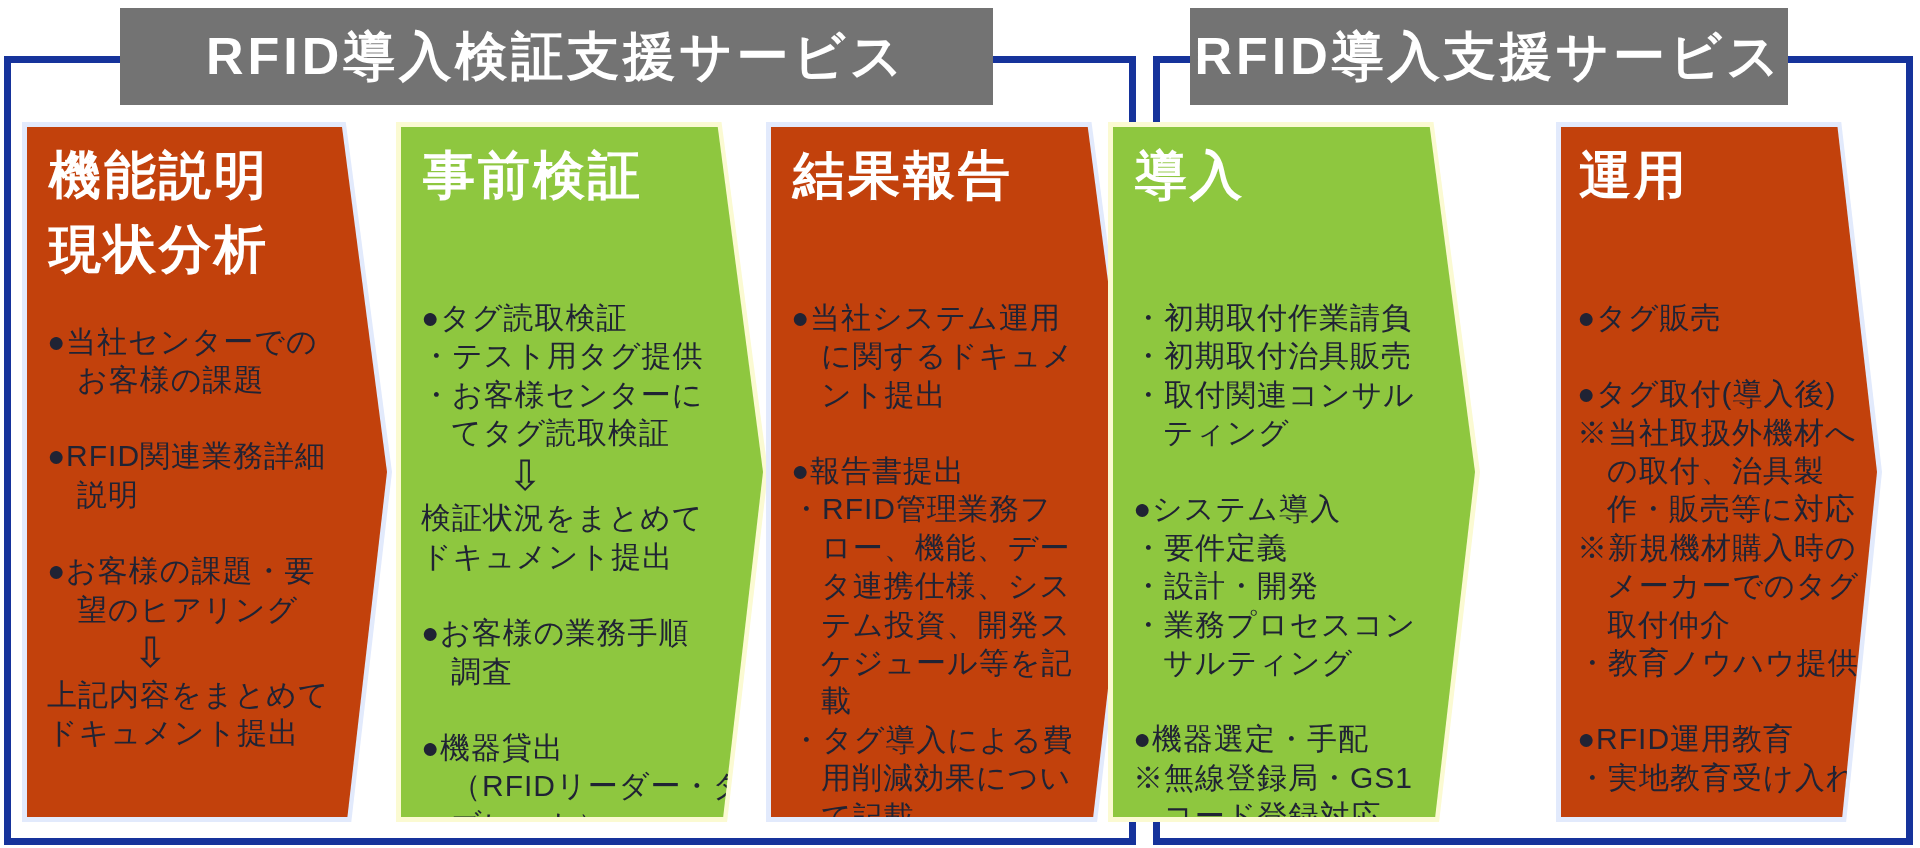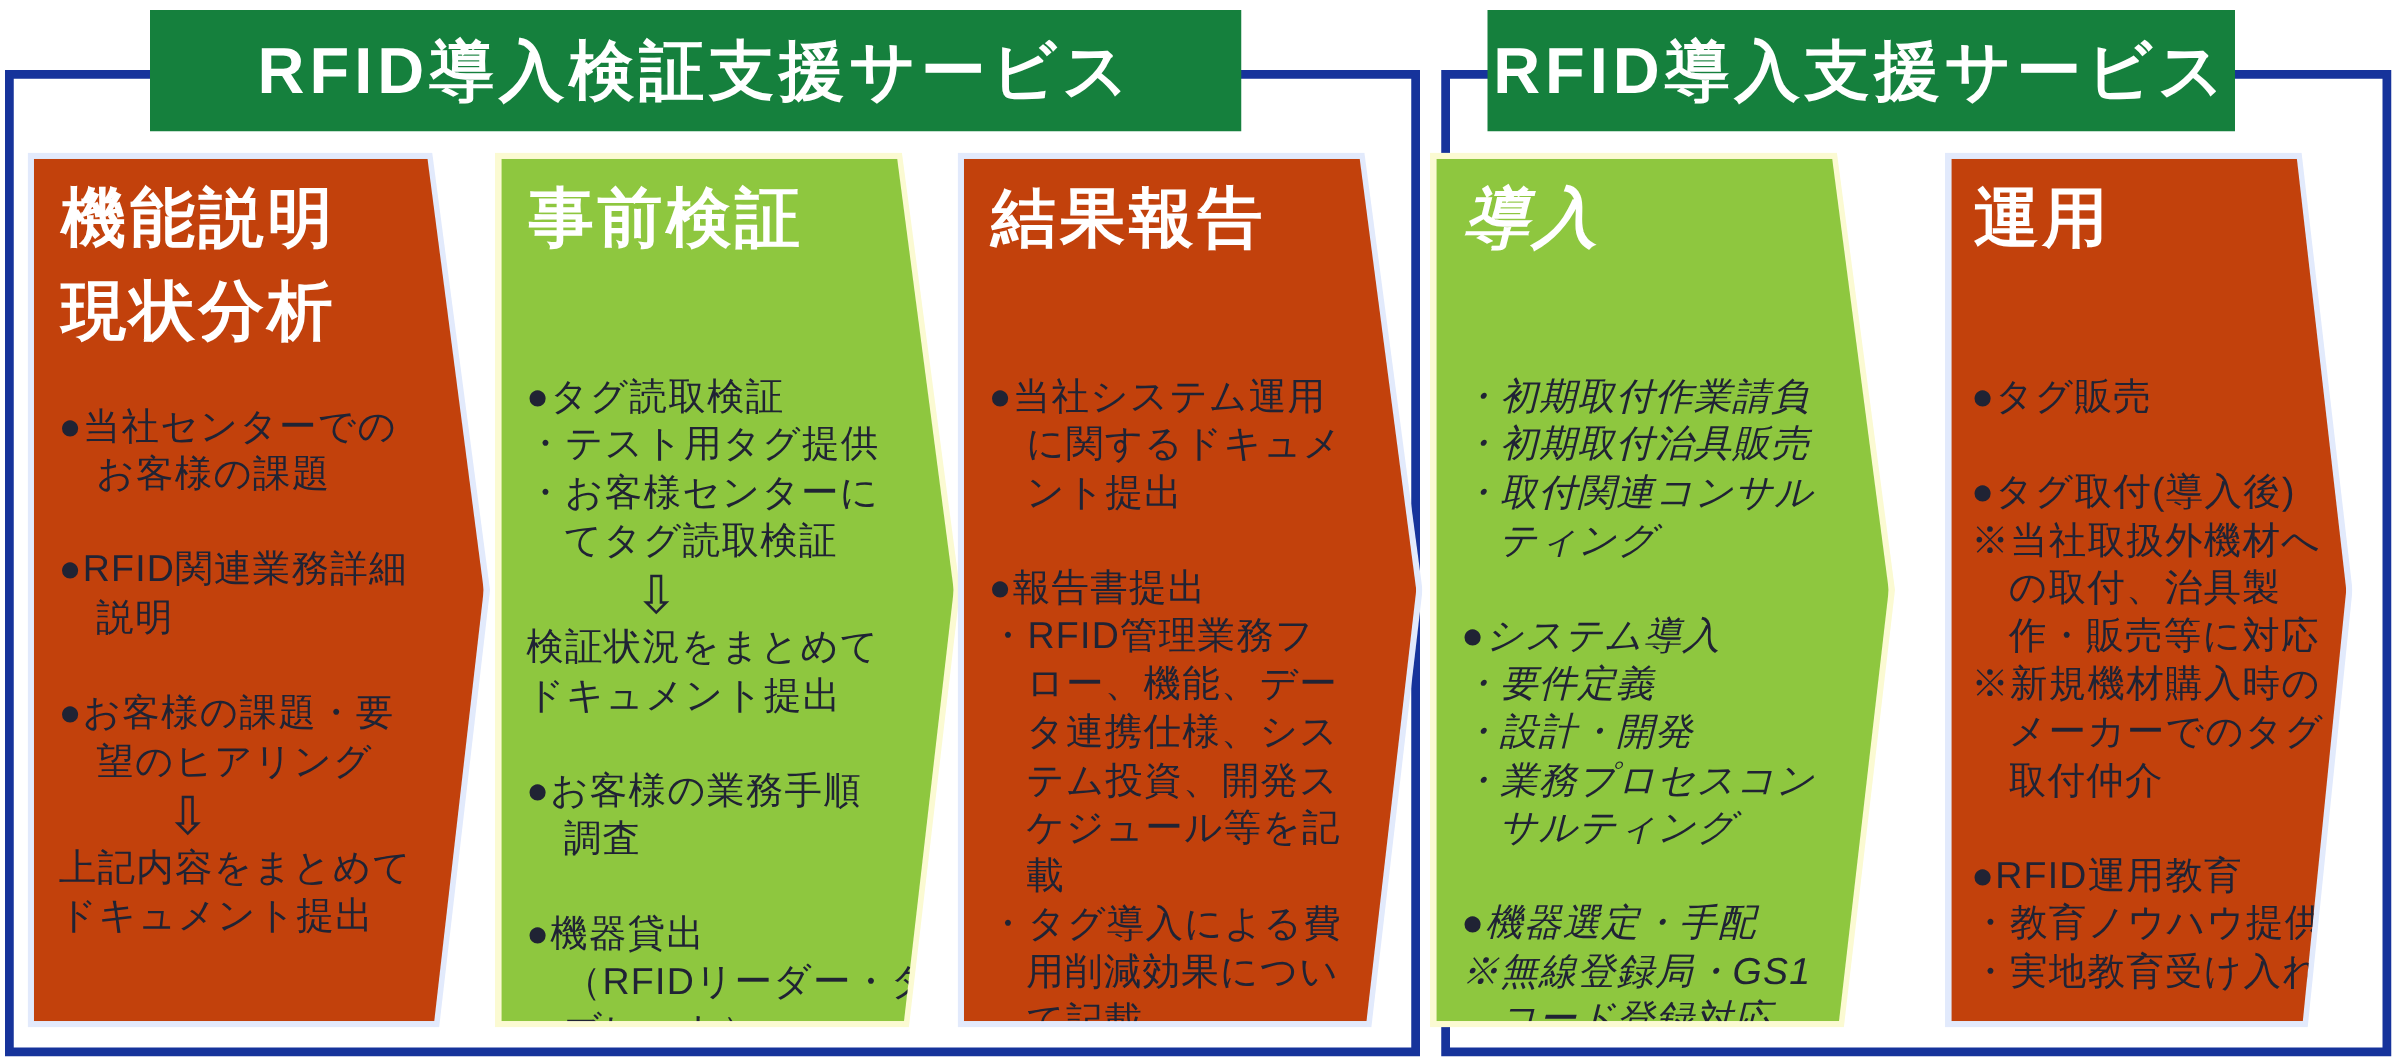--- a/index.html
+++ b/index.html
@@ -16,7 +16,7 @@
   #panel-right{left:1153px;top:56px;width:760px;height:789px;}
 
   .header-banner{
-    position:absolute;top:8px;height:97px;background:#15803d;
+    position:absolute;top:8px;height:97px;background:#737373;
     color:#ffffff;font-weight:bold;font-size:52px;letter-spacing:4px;
     display:flex;align-items:center;justify-content:center;
     z-index:6;white-space:pre;

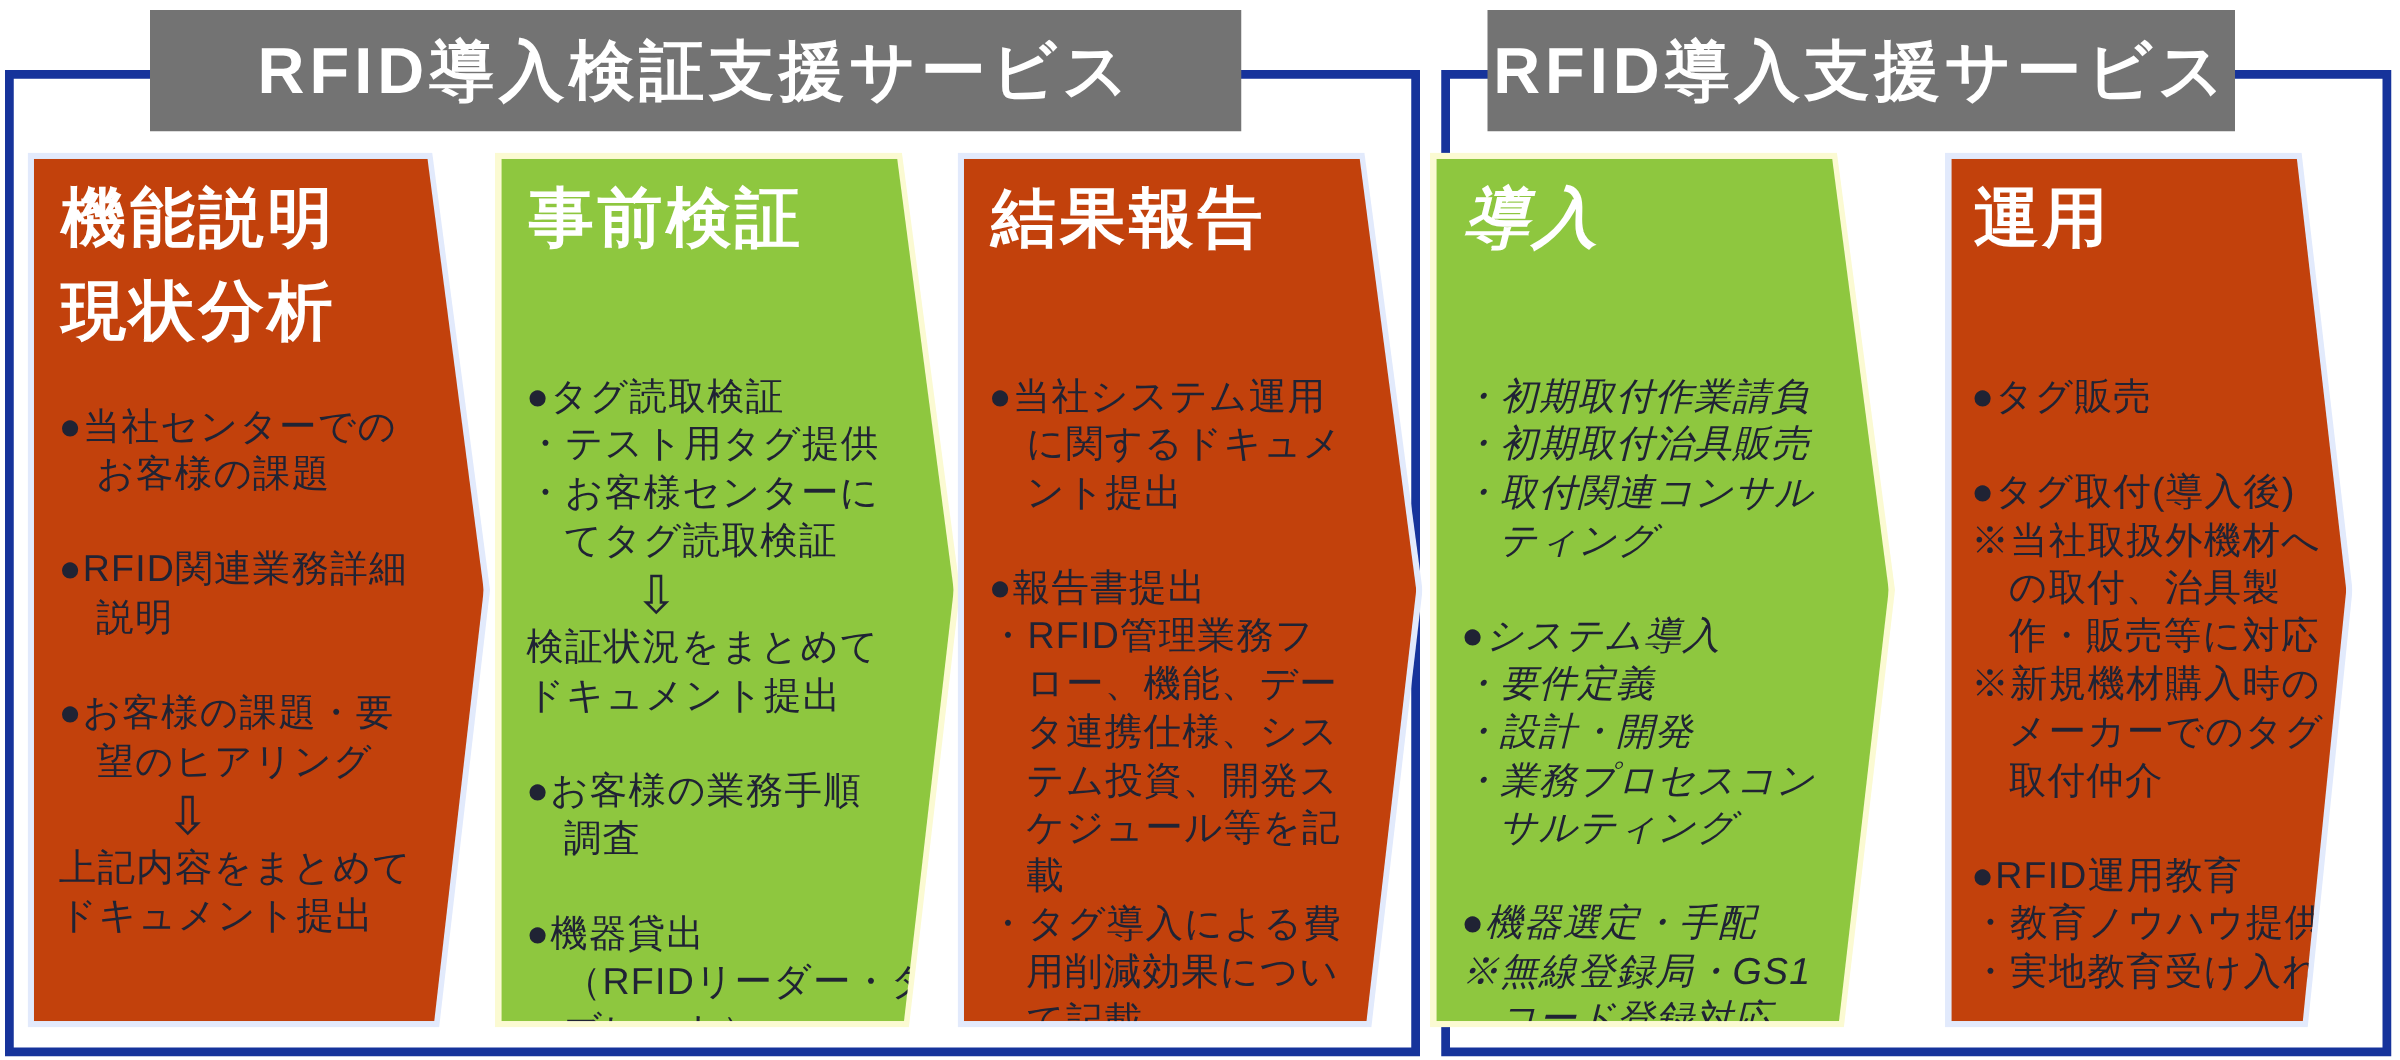--- a/index.html
+++ b/index.html
@@ -43,7 +43,7 @@
   #col-1{left:22px;width:370px;}
   #col-2{left:396px;width:372px;}
   #col-3{left:766px;width:372px;}
-  #col-4{left:1144px;width:372px;font-style:italic;}
+  #col-4{left:1108px;width:372px;}
   #col-5{left:1556px;width:326px;}
 
   .col-title{

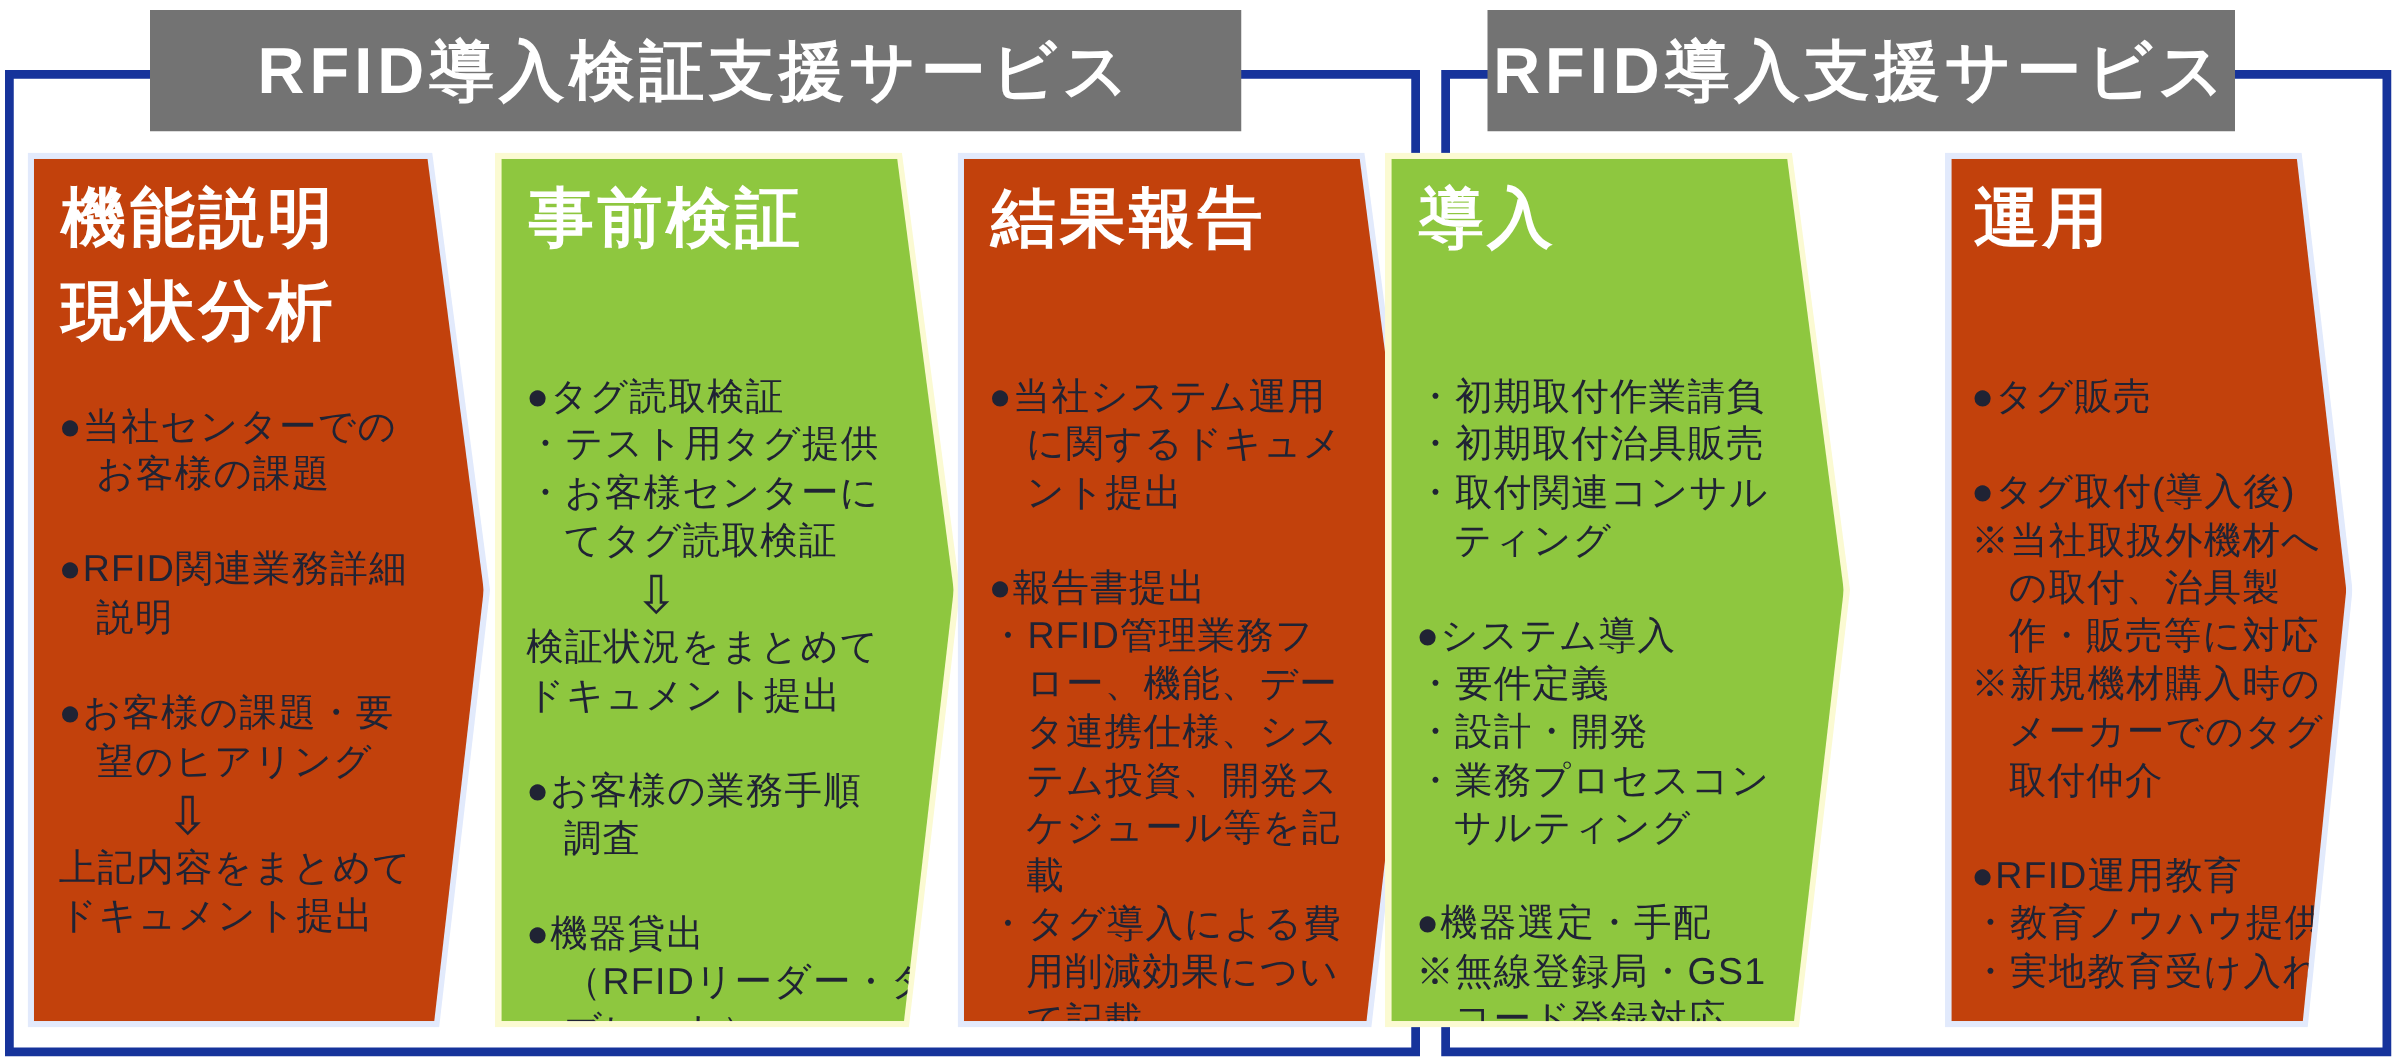--- a/index.html
+++ b/index.html
@@ -159,8 +159,8 @@
     <p class="it">※新規機材購入時の
 メーカーでのタグ
 取付仲介</p>
+    <p class="it">・教育ノウハウ提供</p>
     <p class="it gap">●RFID運用教育</p>
-    <p class="it">・教育ノウハウ提供</p>
     <p class="it">・実地教育受け入れ</p>
     <p class="it gap">●システム保守</p>
   </div>

